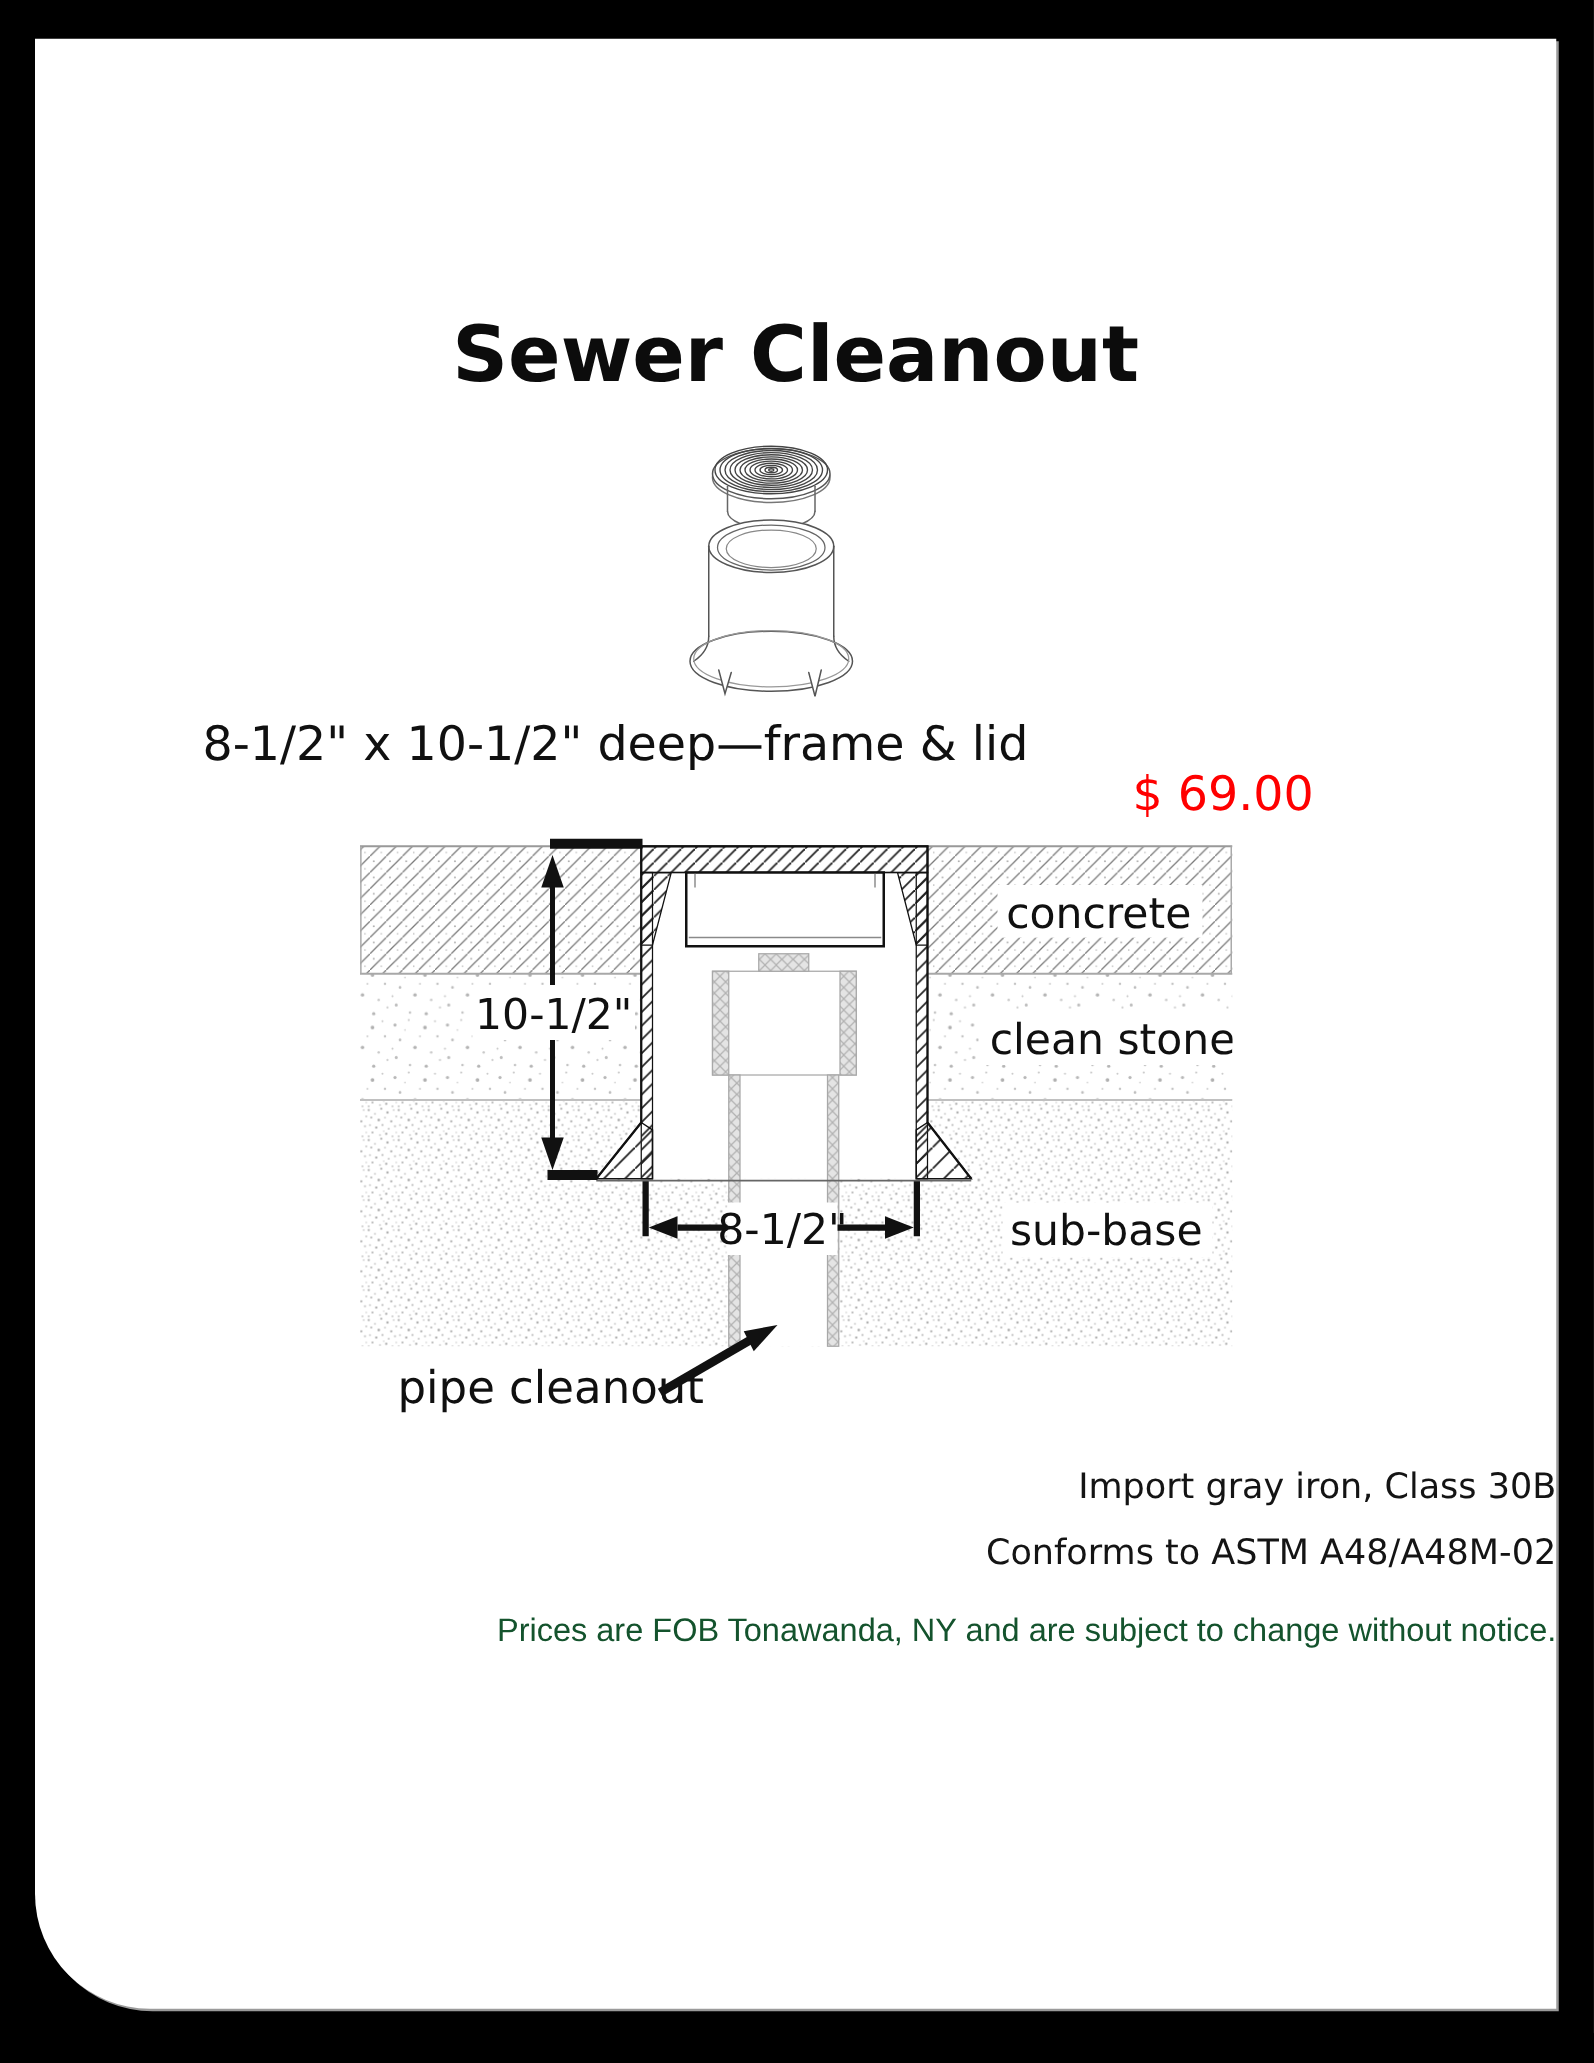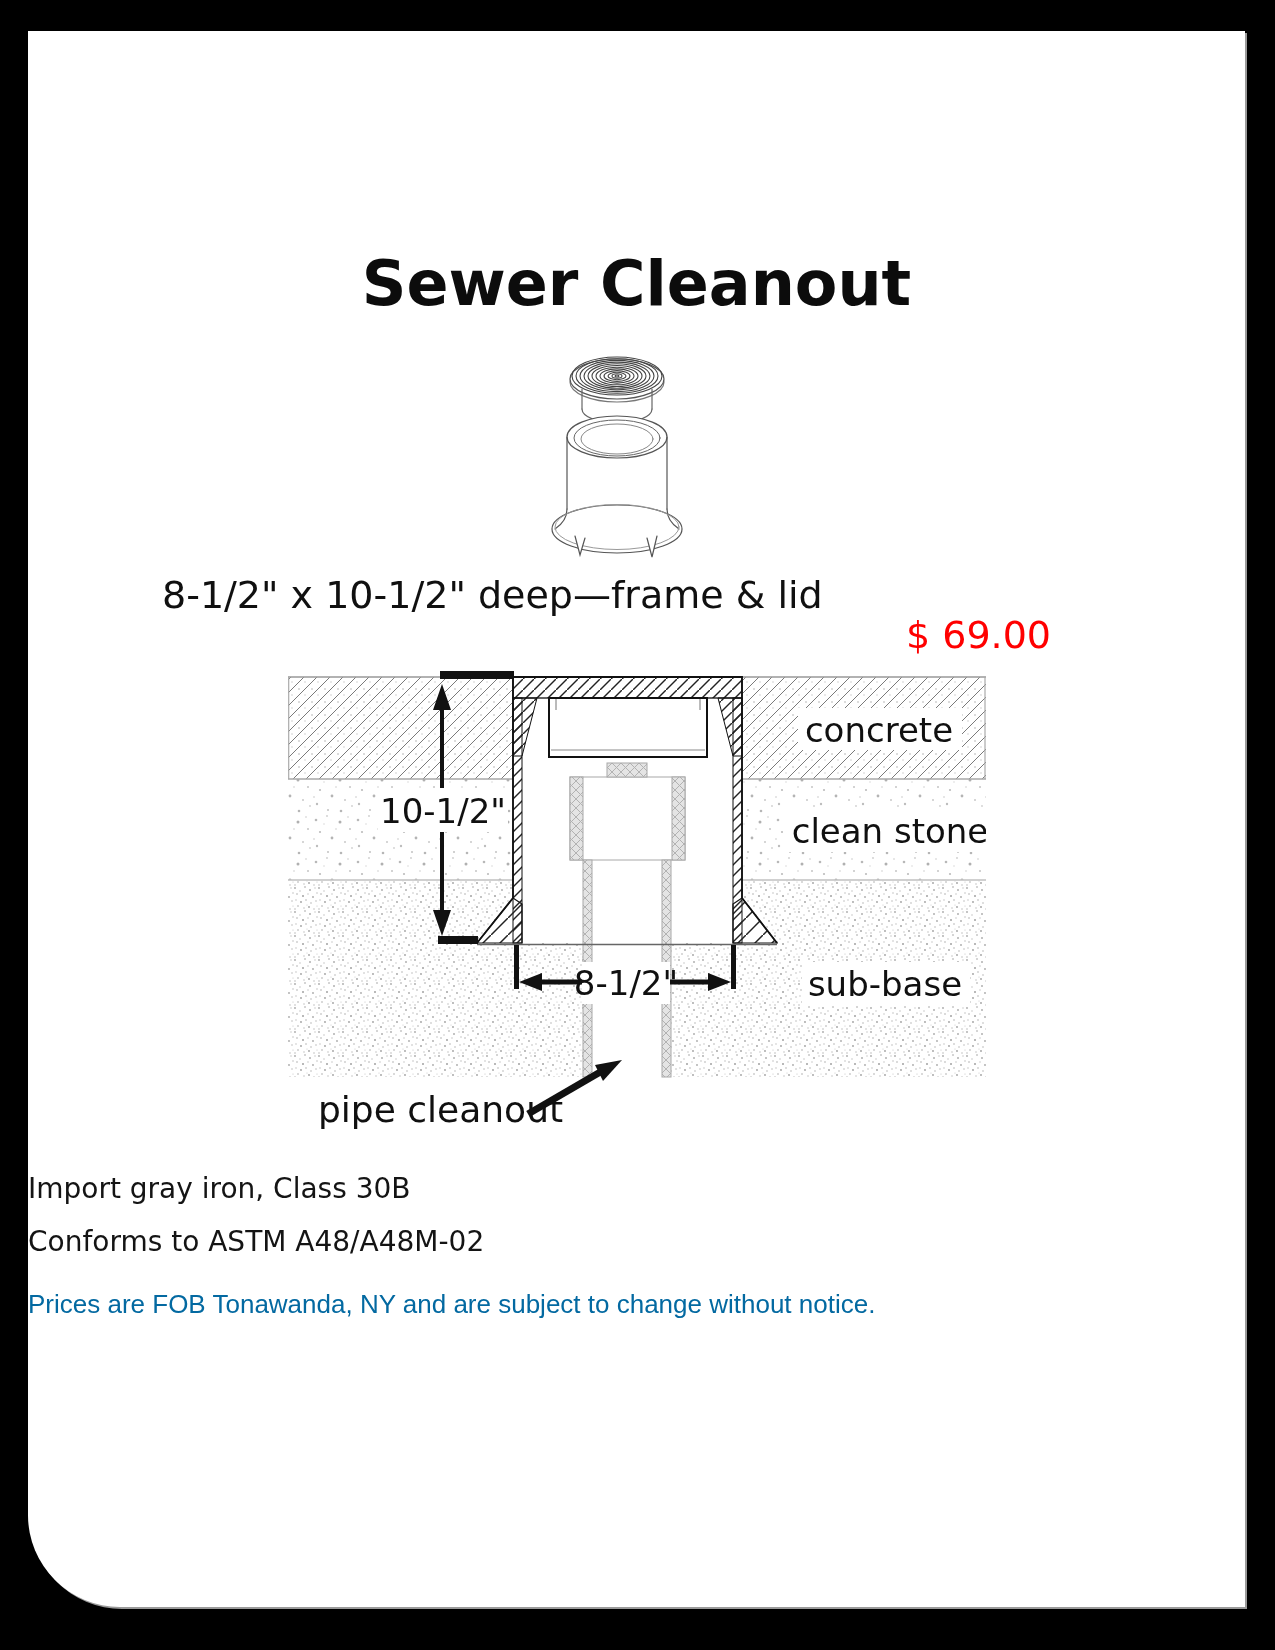--- a/index.html
+++ b/index.html
@@ -16,7 +16,7 @@
   .desc{position:absolute;left:134px;top:0;}
   .price{position:absolute;left:878px;top:16px;color:#ff0000;margin-top:24px;}
   .diagram{position:absolute;left:242px;top:615px;width:716px;height:490px;}
-  .note{position:absolute;left:0;width:100%;text-align:left;color:#141414;}
+  .note{position:absolute;left:0;width:100%;text-align:right;color:#141414;}
   .note.material{top:1141px;font-size:28px;}
   .note.standard{top:1194px;font-size:28px;}
   .note.pricing{top:1258px;font-size:26px;color:#0369a1;

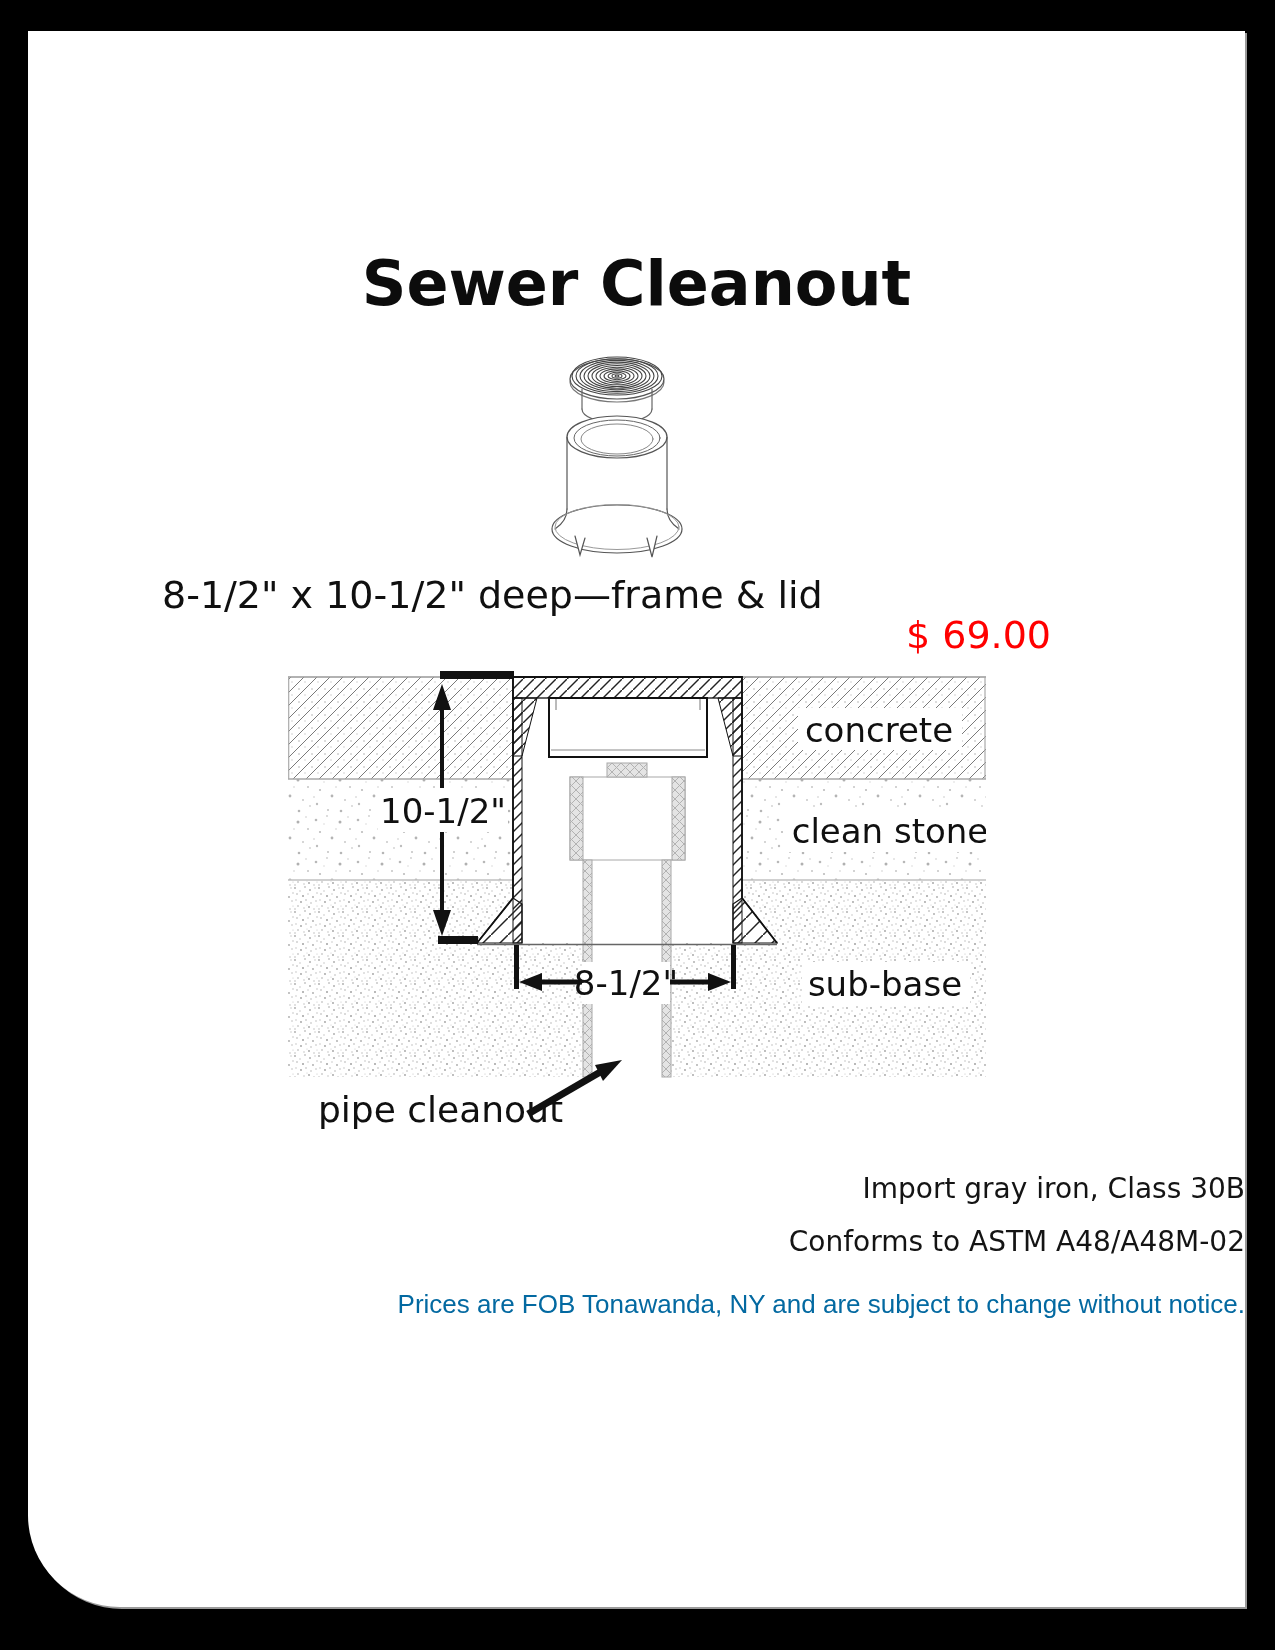--- a/index.html
+++ b/index.html
@@ -19,7 +19,7 @@
   .note{position:absolute;left:0;width:100%;text-align:right;color:#141414;}
   .note.material{top:1141px;font-size:28px;}
   .note.standard{top:1194px;font-size:28px;}
-  .note.pricing{top:1258px;font-size:26px;color:#0369a1;
+  .note.pricing{top:1258px;font-size:26px;color:#14532d;
                 font-family:"Liberation Sans",sans-serif;}
   svg text{font-family:"DejaVu Sans",sans-serif;fill:#101010;}
 </style>

